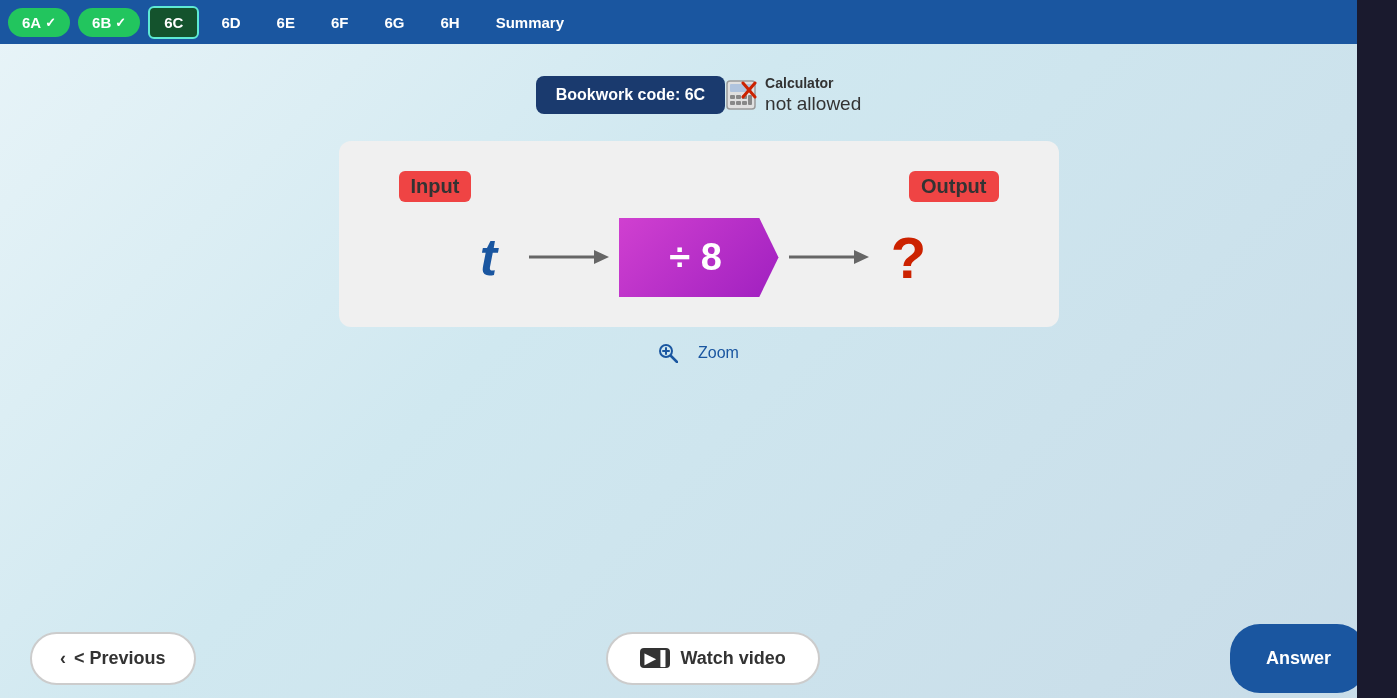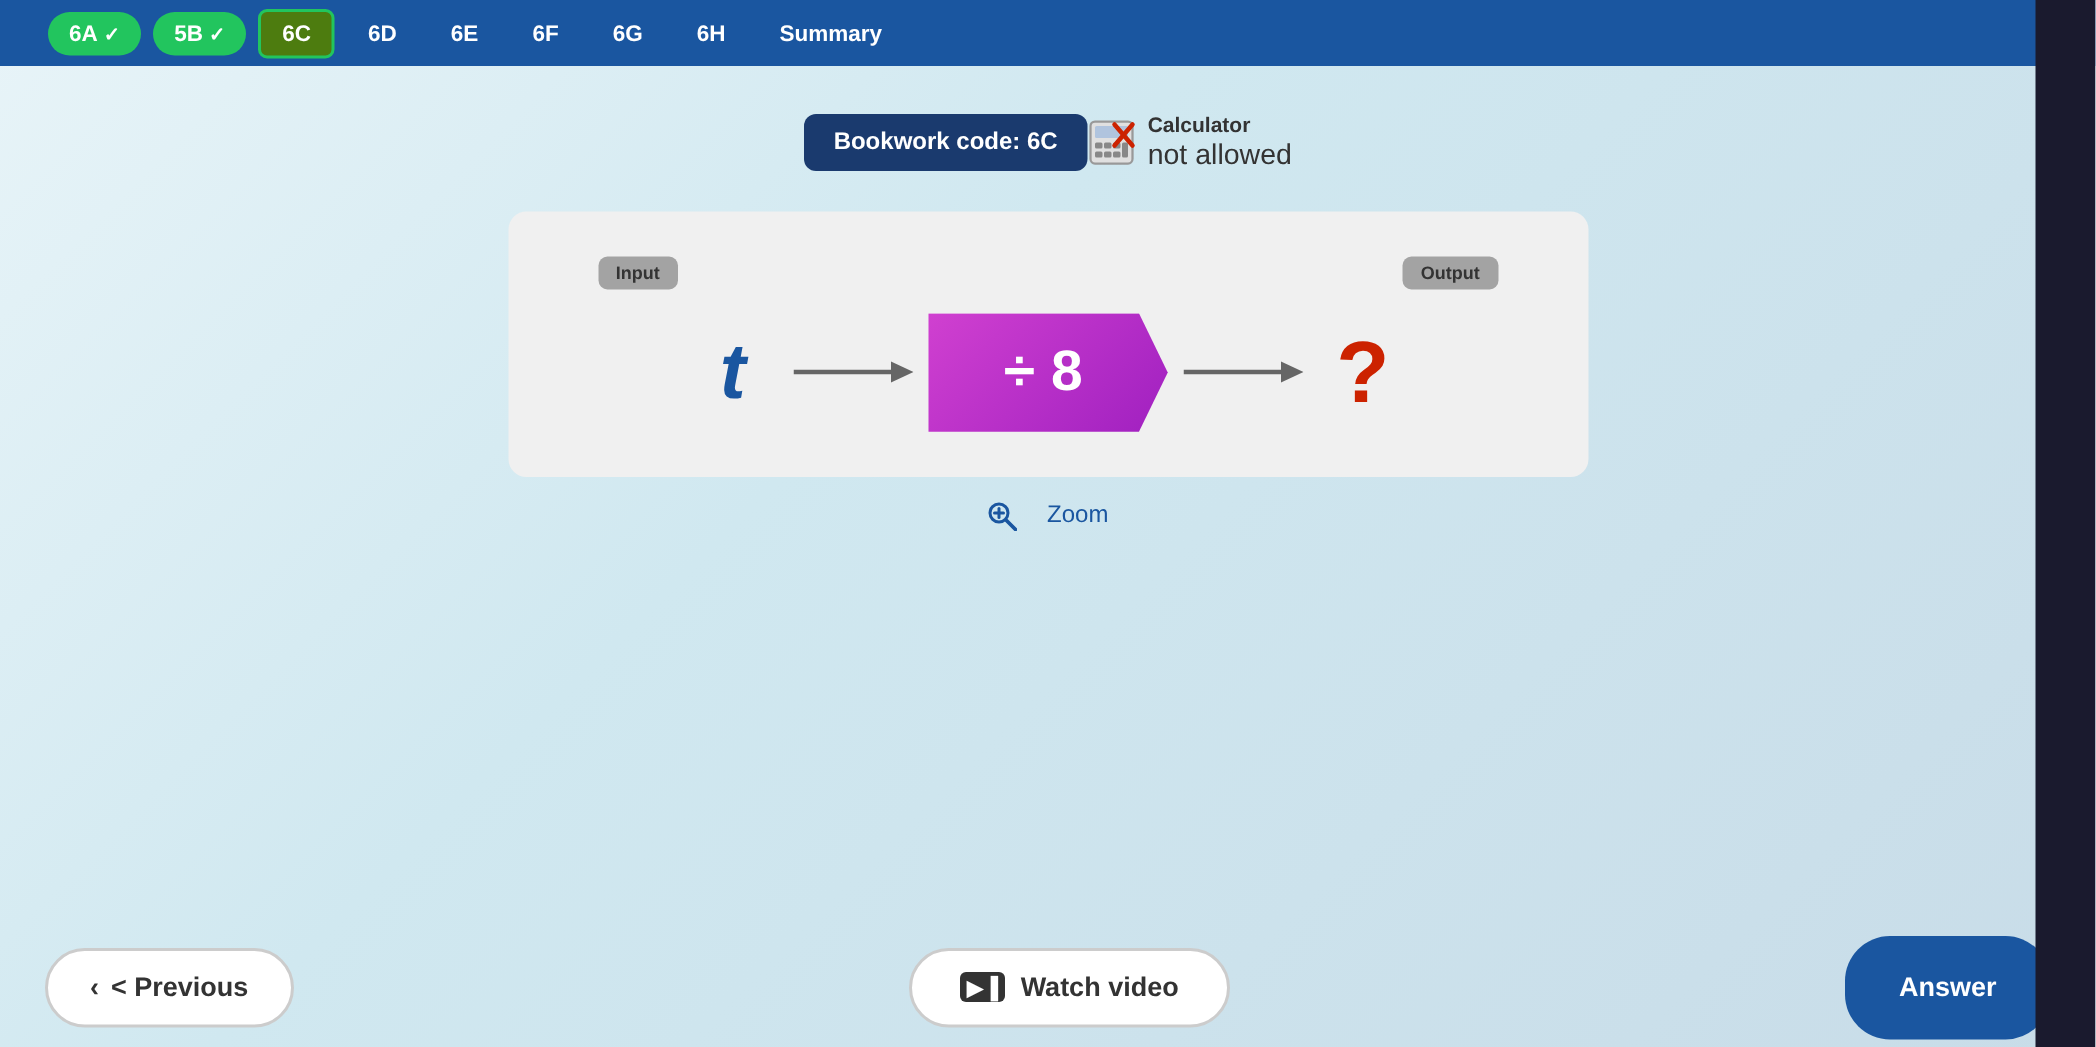--- a/index.html
+++ b/index.html
@@ -18,7 +18,7 @@
       height: 44px;
       display: flex;
       align-items: center;
-      padding: 0 32px;
+      padding: 0 8px;
       gap: 8px;
     }
     .nav-item {

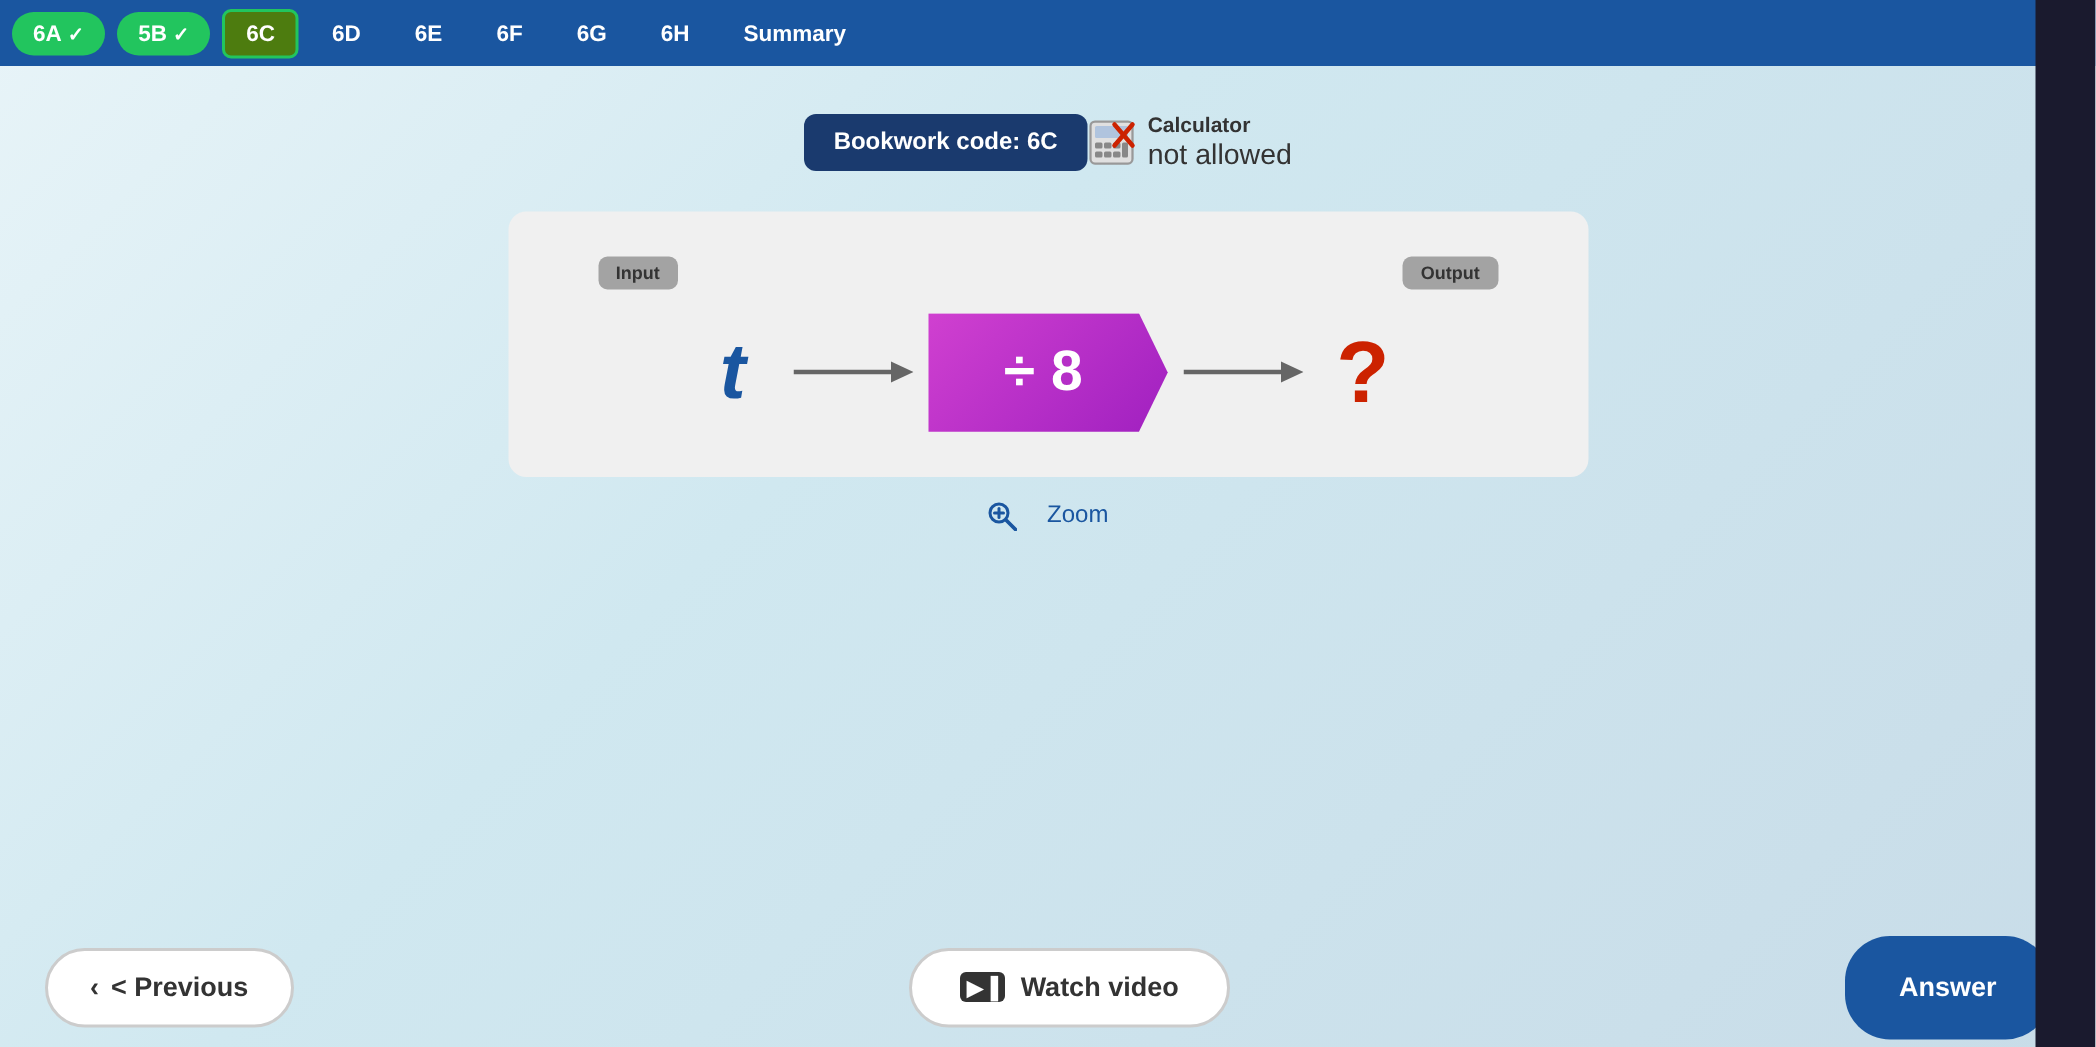--- a/index.html
+++ b/index.html
@@ -266,7 +266,7 @@
     <span class="check">✓</span>
   </div>
   <div class="nav-item completed-green">
-    <span>5B</span>
+    <span>6B</span>
     <span class="check">✓</span>
   </div>
   <div class="nav-item active">

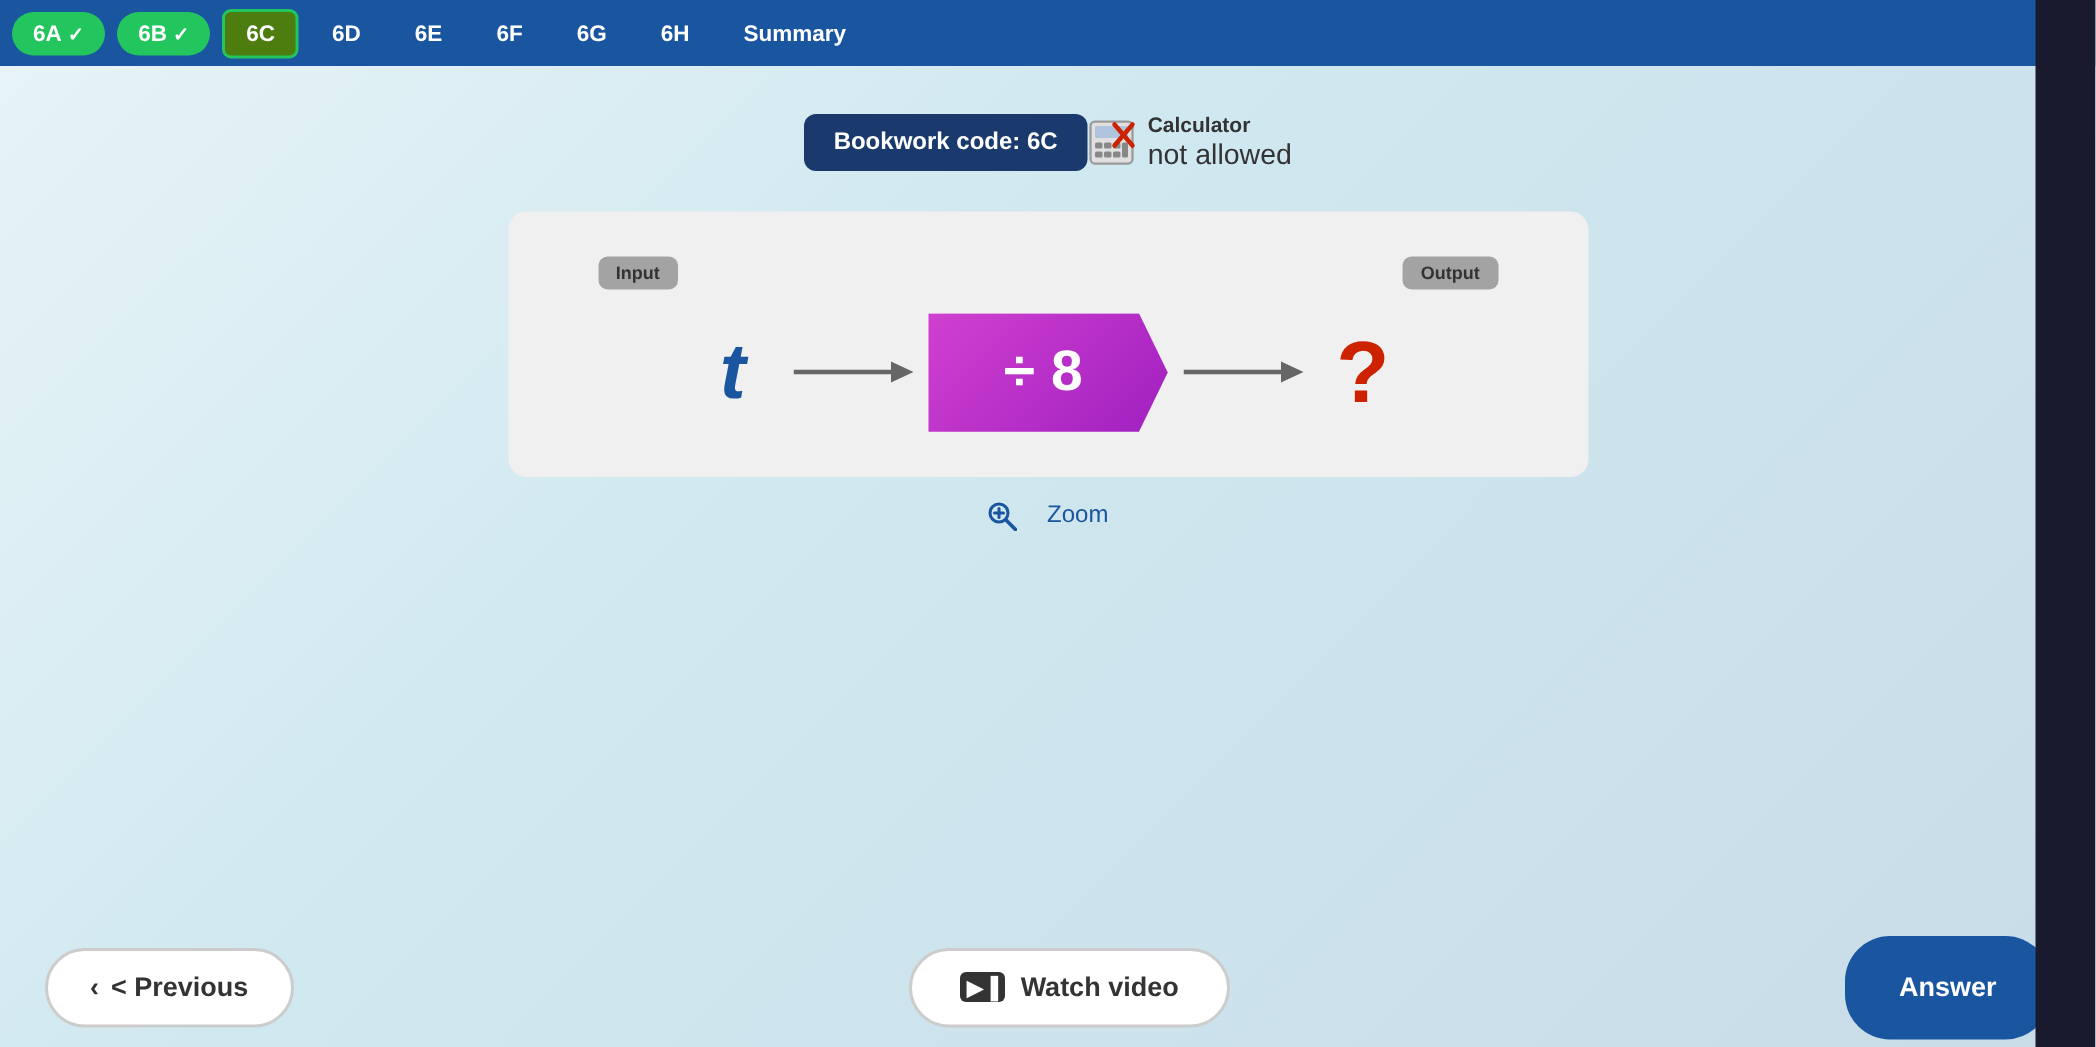--- a/index.html
+++ b/index.html
@@ -37,8 +37,8 @@
       border-radius: 20px;
     }
     .nav-item.active {
-      background: #4d7c0f;
-      border: 2px solid #22c55e;
+      background: #14532d;
+      border: 2px solid #5eead4;
       border-radius: 6px;
     }
     .nav-item.inactive {

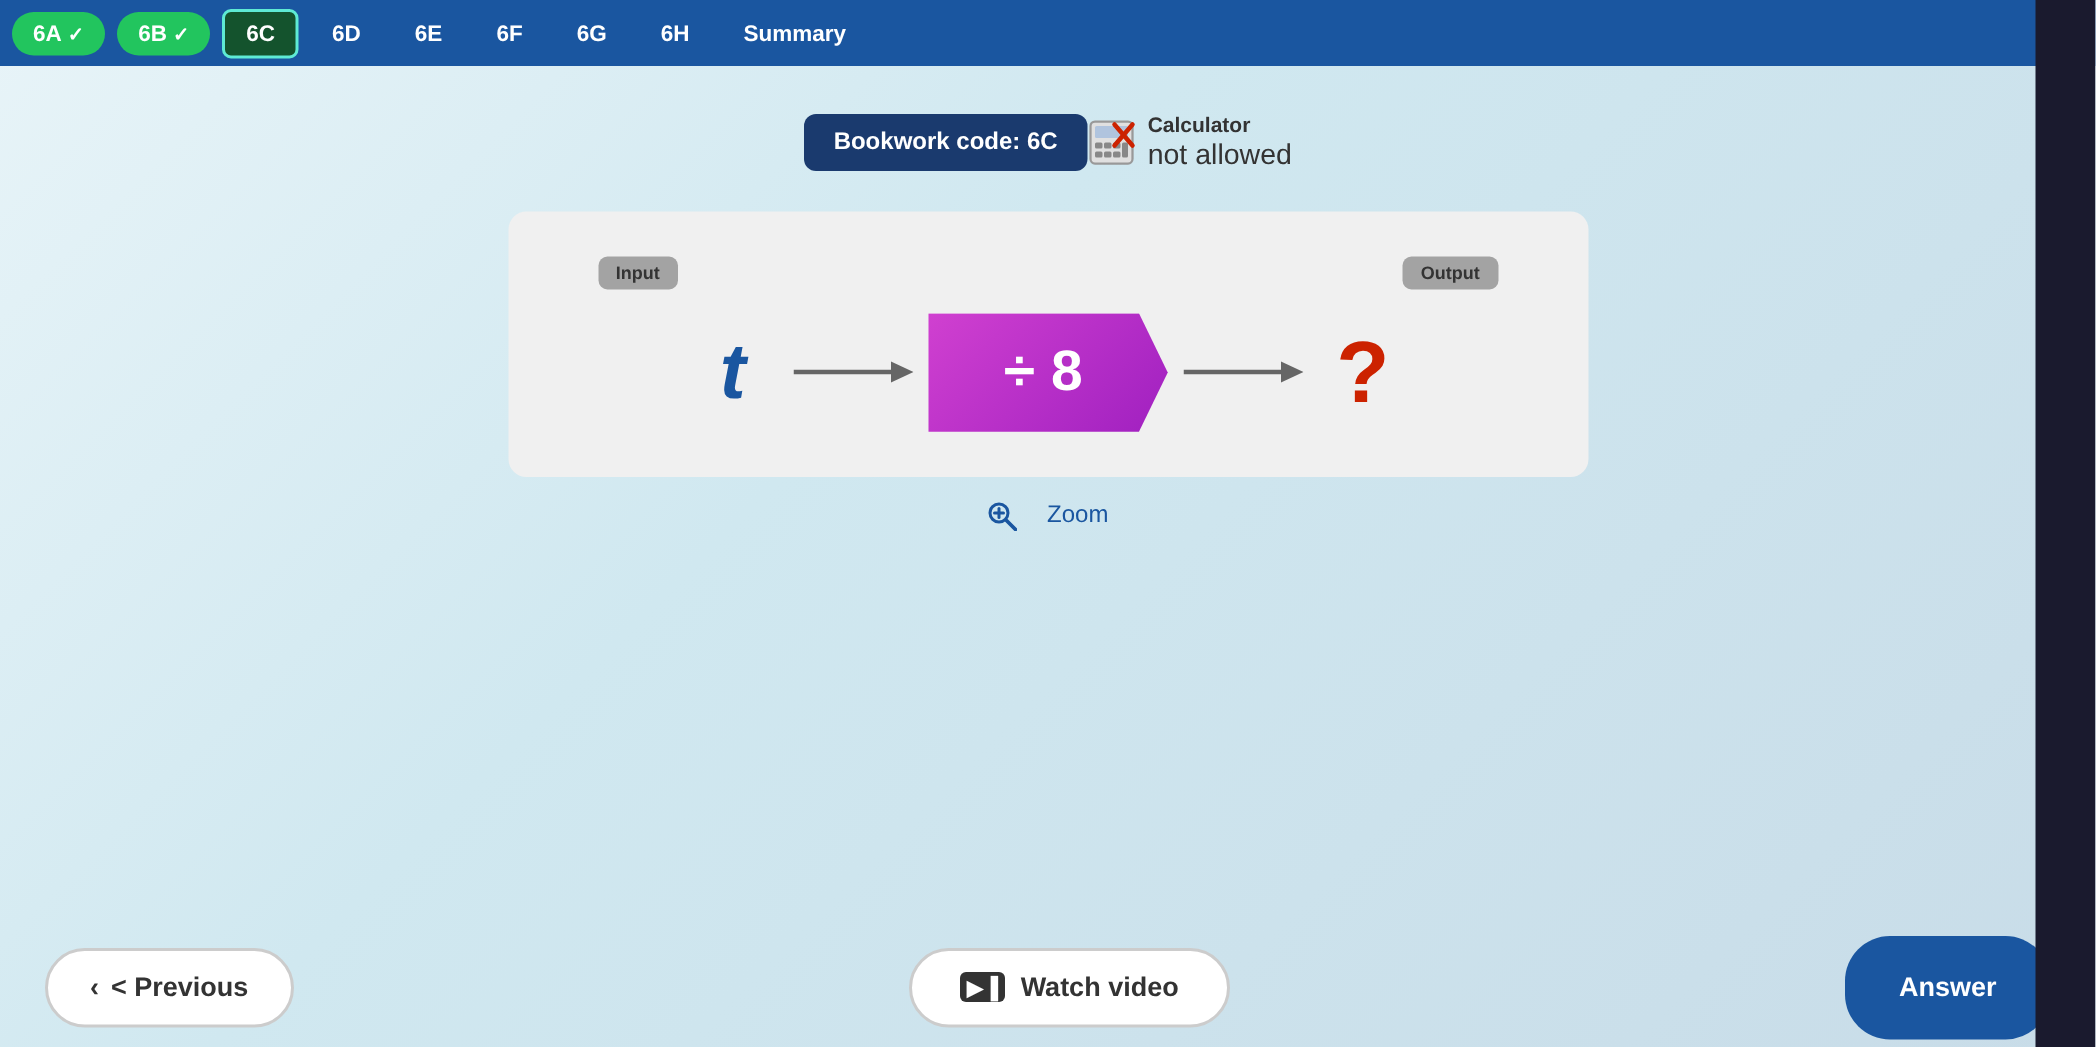--- a/index.html
+++ b/index.html
@@ -121,10 +121,10 @@
       width: 100%;
     }
     .fm-label {
-      font-size: 12px;
+      font-size: 20px;
       font-weight: 600;
       color: #333;
-      background: #a3a3a3;
+      background: #ef4444;
       padding: 4px 12px;
       border-radius: 6px;
     }

